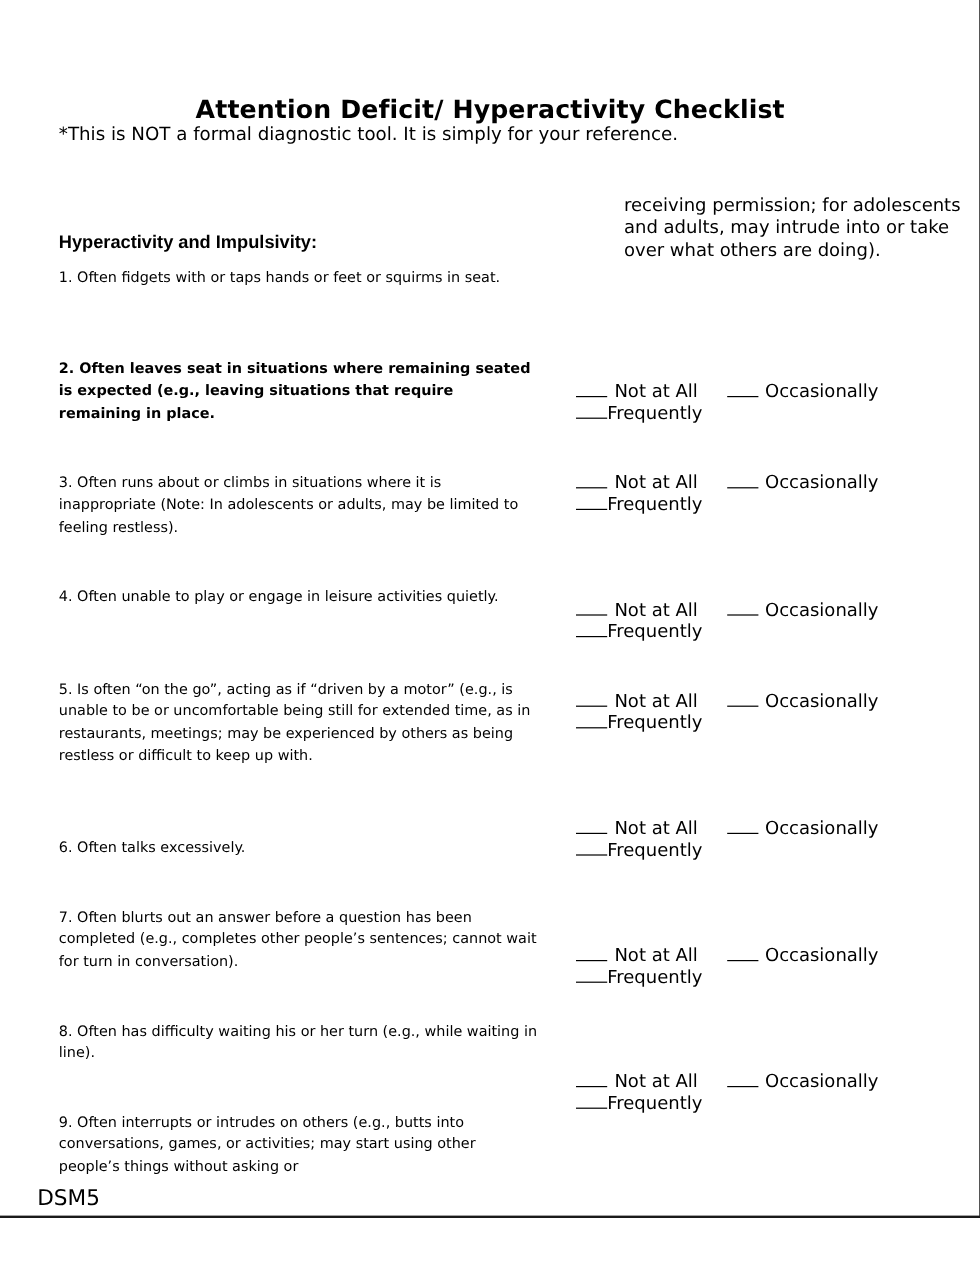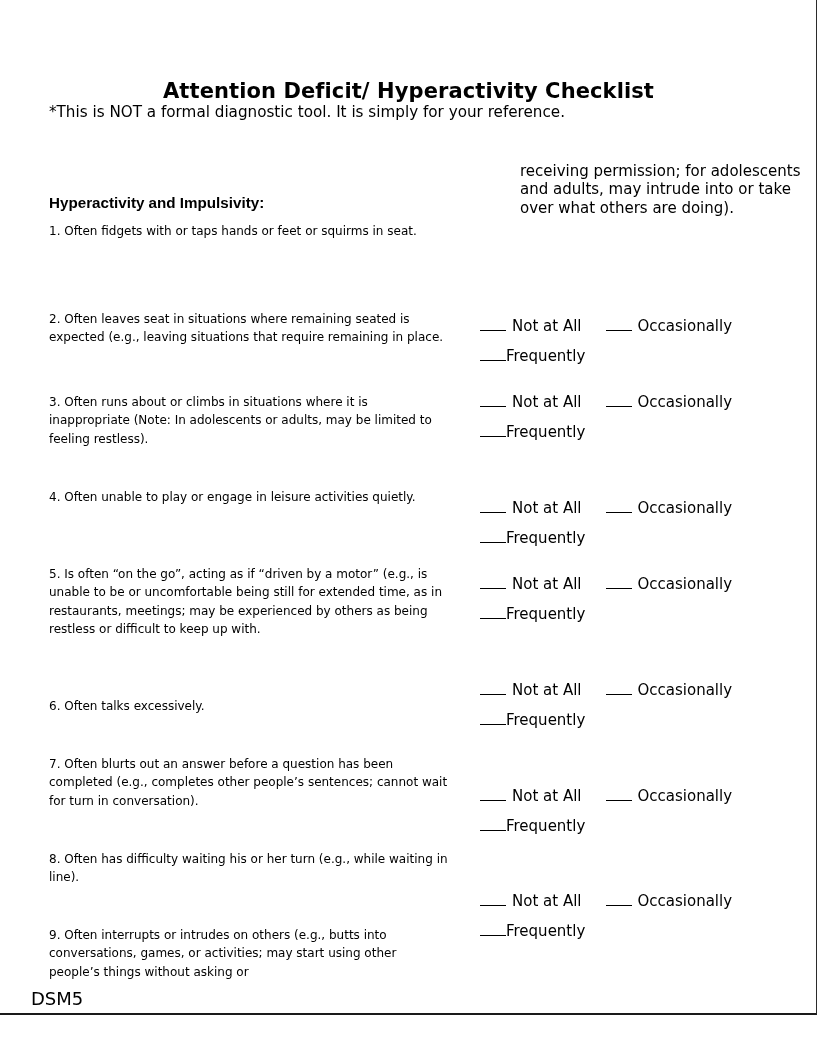--- a/index.html
+++ b/index.html
@@ -133,7 +133,7 @@
 
   <div id="symptom-list">
       <div class="symptom" style="top: 222px;">1. Often fidgets with or taps hands or feet or squirms in seat.</div>
-      <div class="symptom" style="top: 310px;">2. Often leaves seat in situations where remaining seated is expected (e.g., leaving situations that require remaining in place.</div>
+      <div class="symptom" style="top: 298px; font-weight: bold;">2. Often leaves seat in situations where remaining seated is expected (e.g., leaving situations that require remaining in place.</div>
       <div class="symptom" style="top: 393px;">3. Often runs about or climbs in situations where it is inappropriate (Note: In adolescents or adults, may be limited to feeling restless).</div>
       <div class="symptom" style="top: 488px;">4. Often unable to play or engage in leisure activities quietly.</div>
       <div class="symptom" style="top: 565px;">5. Is often “on the go”, acting as if “driven by a motor” (e.g., is unable to be or uncomfortable being still for extended time, as in restaurants, meetings; may be experienced by others as being restless or difficult to keep up with.</div>

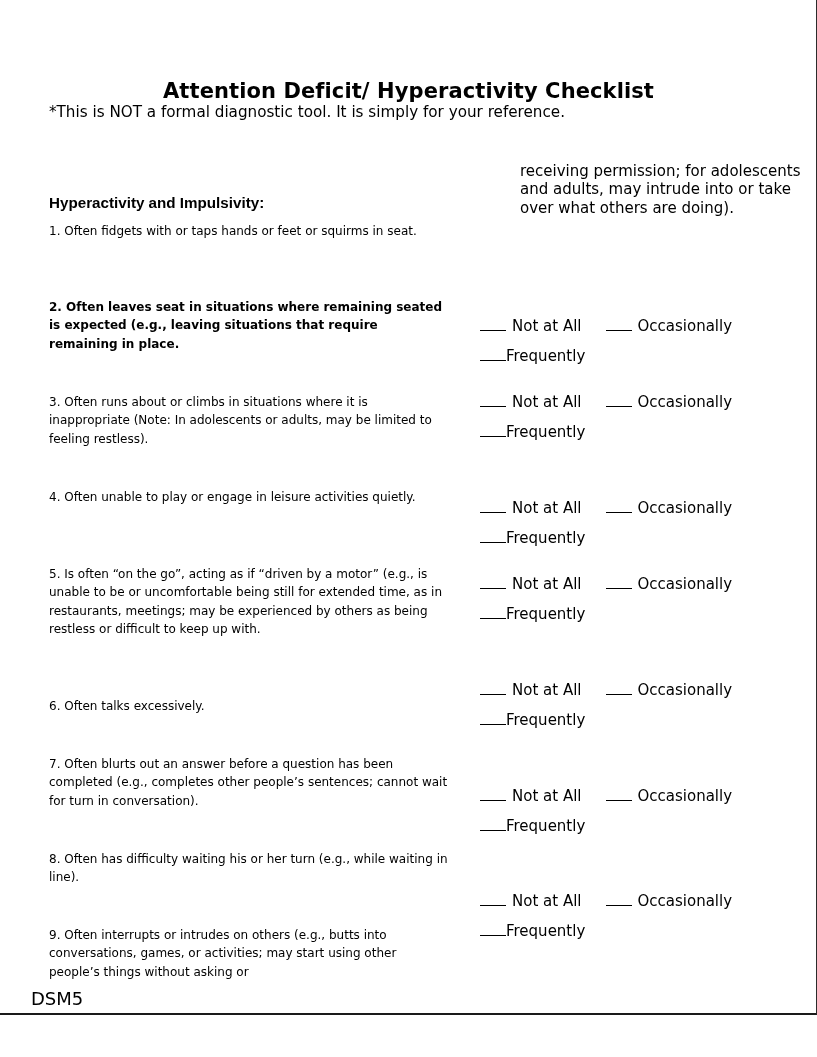--- a/index.html
+++ b/index.html
@@ -92,7 +92,7 @@
     white-space: nowrap;
   }
   .rating .line1 { display: block; }
-  .rating .line2 { display: block; margin-top: 12px; }
+  .rating .line2 { display: block; }
   .blank {
     display: inline-block;
     border-bottom: 1.6px solid #000;

